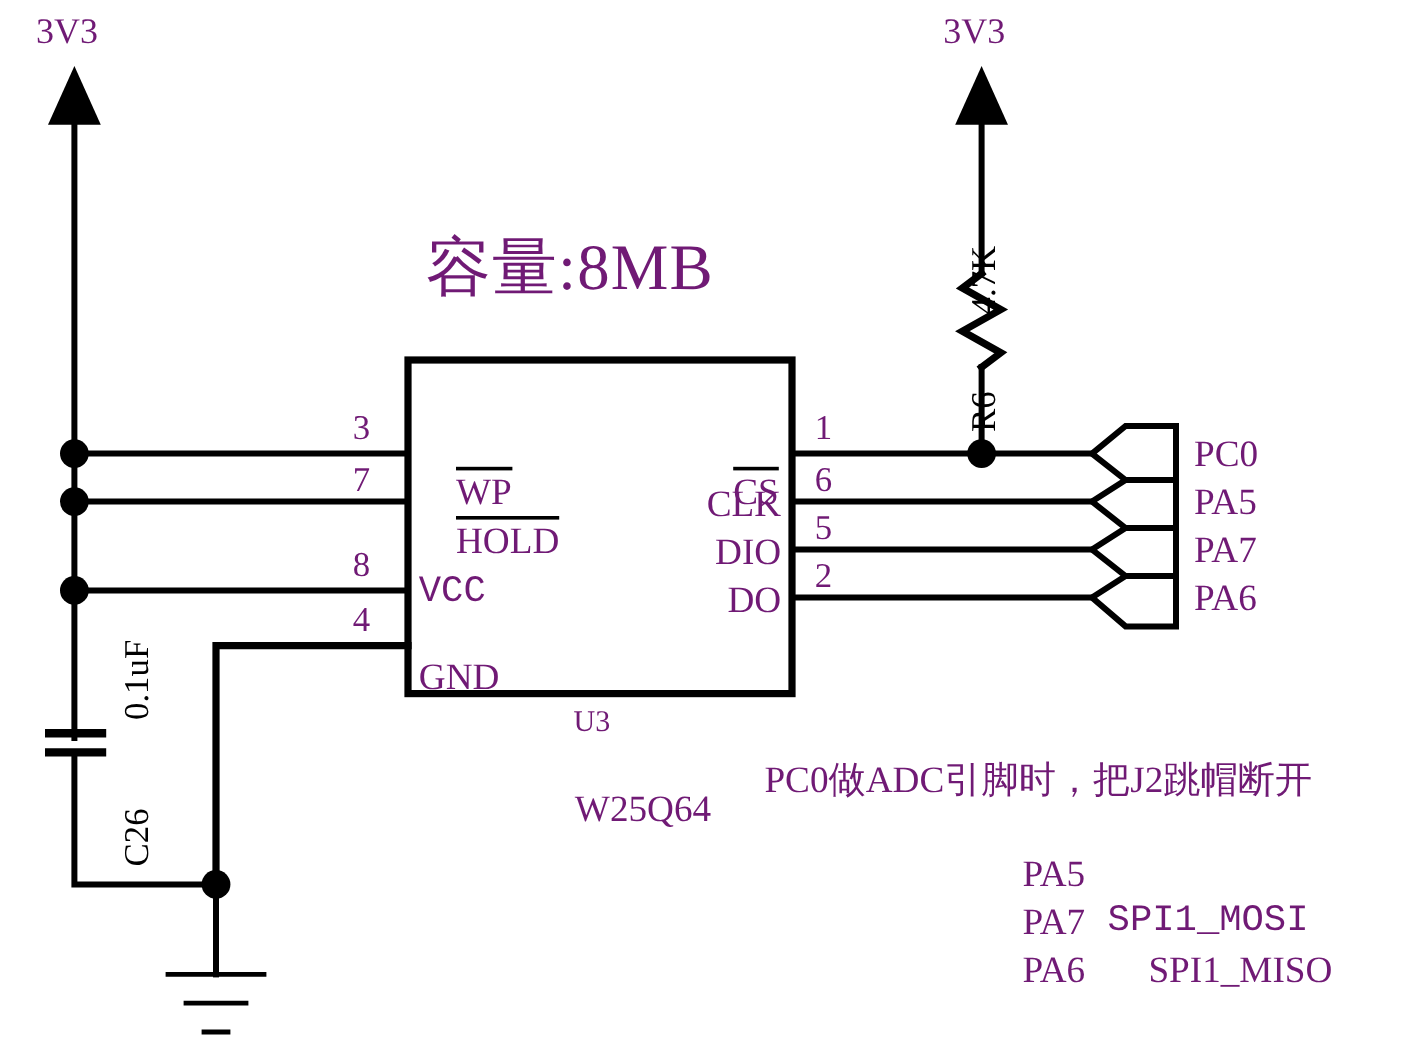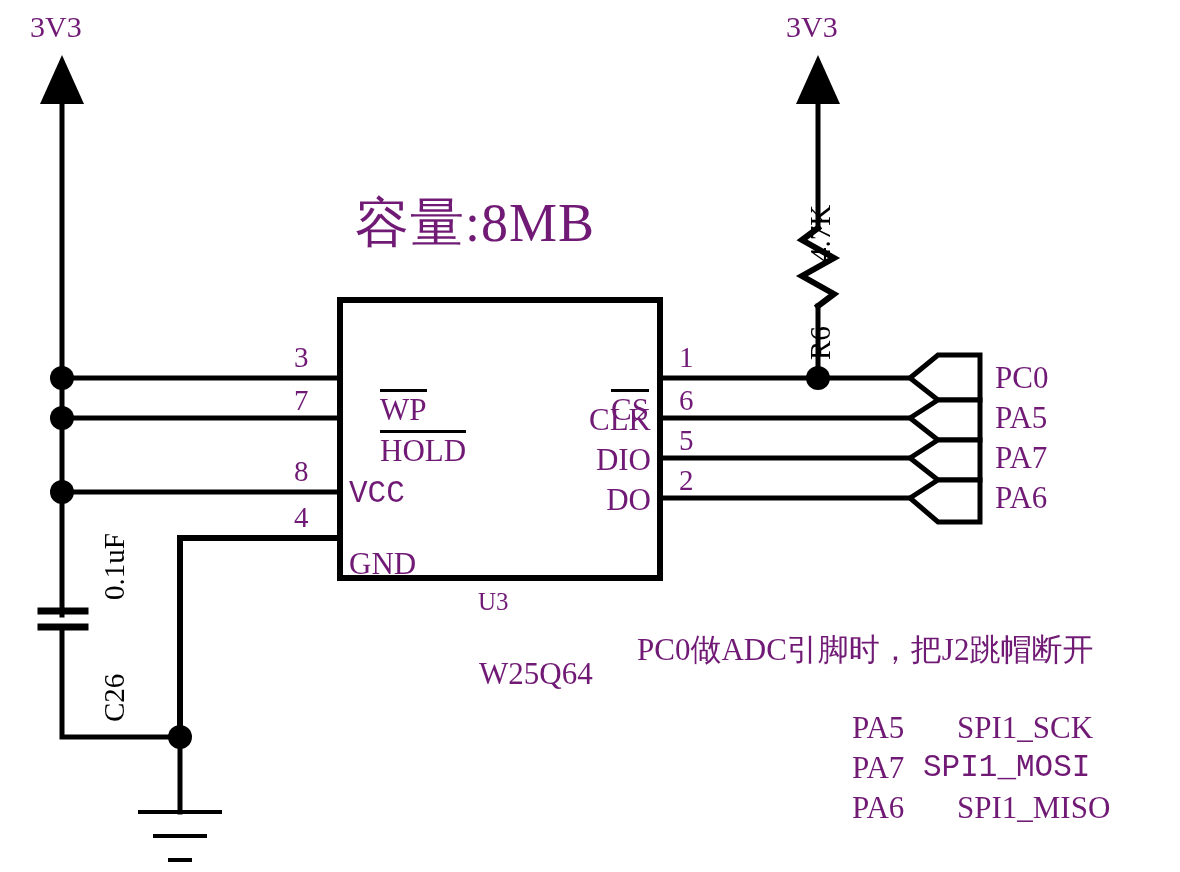--- a/index.html
+++ b/index.html
@@ -160,7 +160,6 @@
   <div class="lbl note-cn" style="left:637px; top:634px;">PC0做ADC引脚时，把J2跳帽断开</div>
 
   <div class="lbl spi-cell" style="left:852px; top:712px;">PA5</div>
-  <div class="lbl spi-cell" style="left:957px; top:712px;">SPI1_SCK</div>
 
   <div class="lbl spi-cell" style="left:852px; top:752px;">PA7</div>
   <div class="lbl spi-cell" style="left:923px; top:752px;font-family:Liberation Mono, monospace;">SPI1_MOSI</div>

